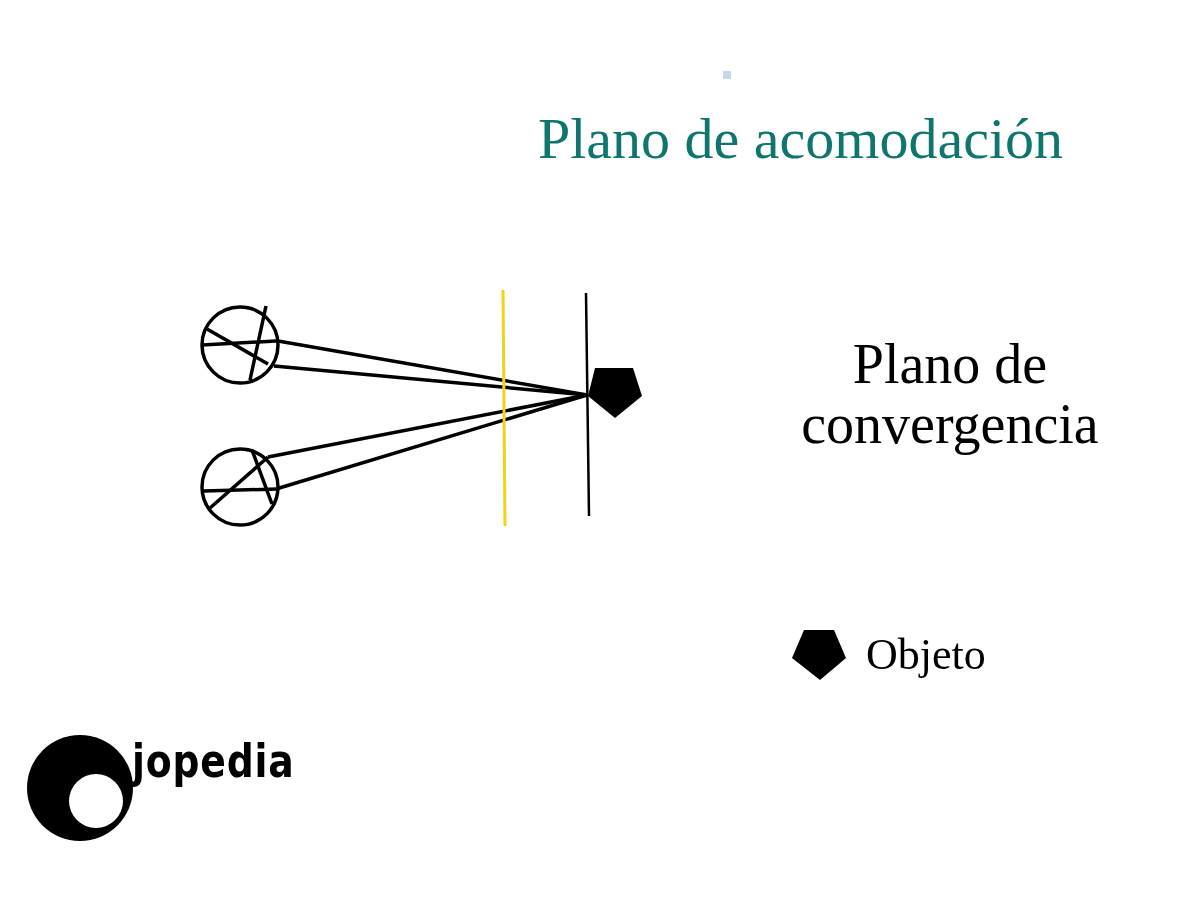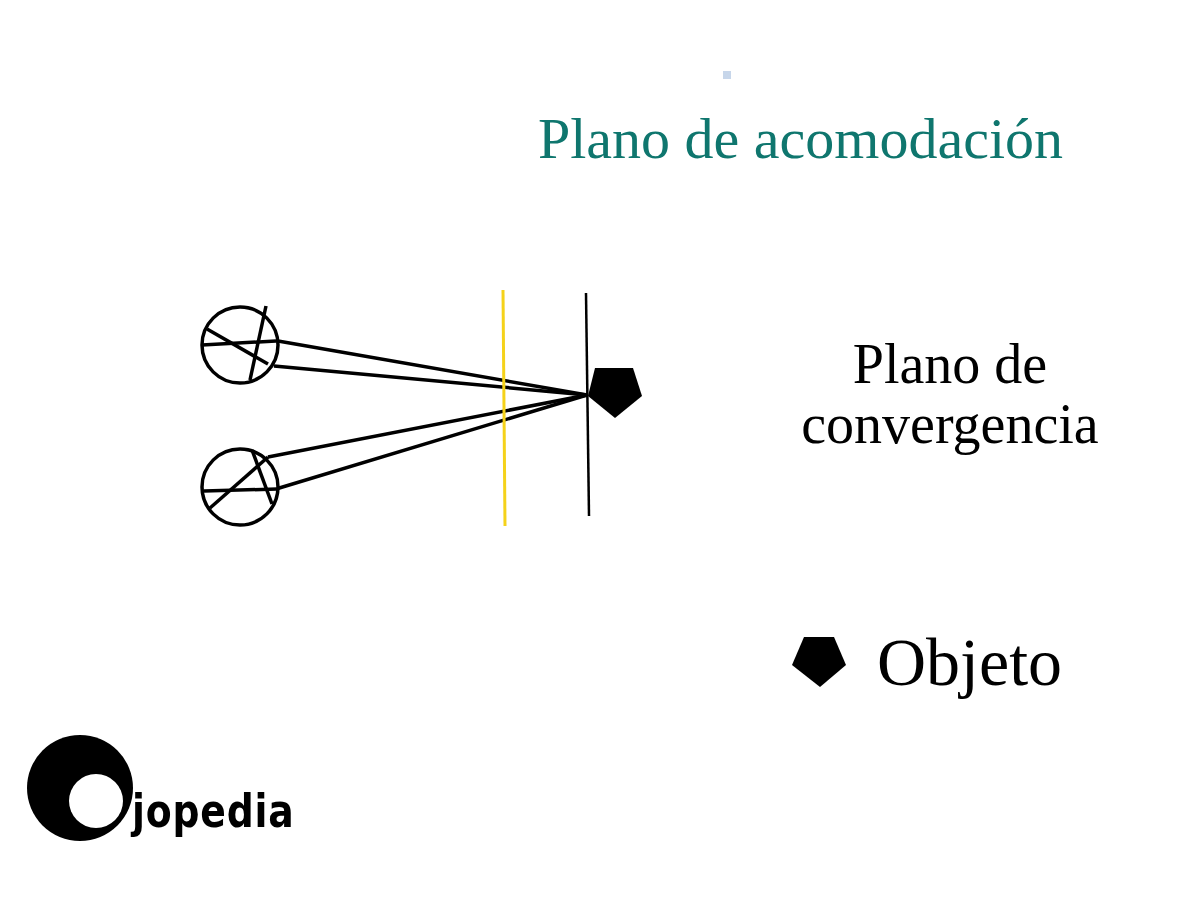--- a/index.html
+++ b/index.html
@@ -9,7 +9,7 @@
   .label-acc { left: 538px; top: 110px; font-size: 58px; color: #0f766e; white-space: nowrap; line-height: 1; }
   .label-conv { left: 760px; top: 335px; width: 380px; font-size: 56px; color: #000; text-align: center; line-height: 1.07; }
   .legend { left: 790px; top: 628px; display: flex; align-items: center; gap: 18px; }
-  .legend-text { font-size: 68px; color: #000; line-height: 1; margin-left: 11px; }
+  .legend-text { font-size: 44px; color: #000; line-height: 1; }
   .dot { left: 723px; top: 71px; width: 8px; height: 8px; background: #c7d6ea; }
   .logo { left: 26px; top: 734px; display: flex; align-items: flex-end; }
   .logo-text { font-family: "DejaVu Sans", sans-serif; font-weight: bold; font-size: 46px; color: #000; margin-left: -4px; margin-bottom: 6px; letter-spacing: 1px; transform: scaleX(0.82); transform-origin: left bottom; }

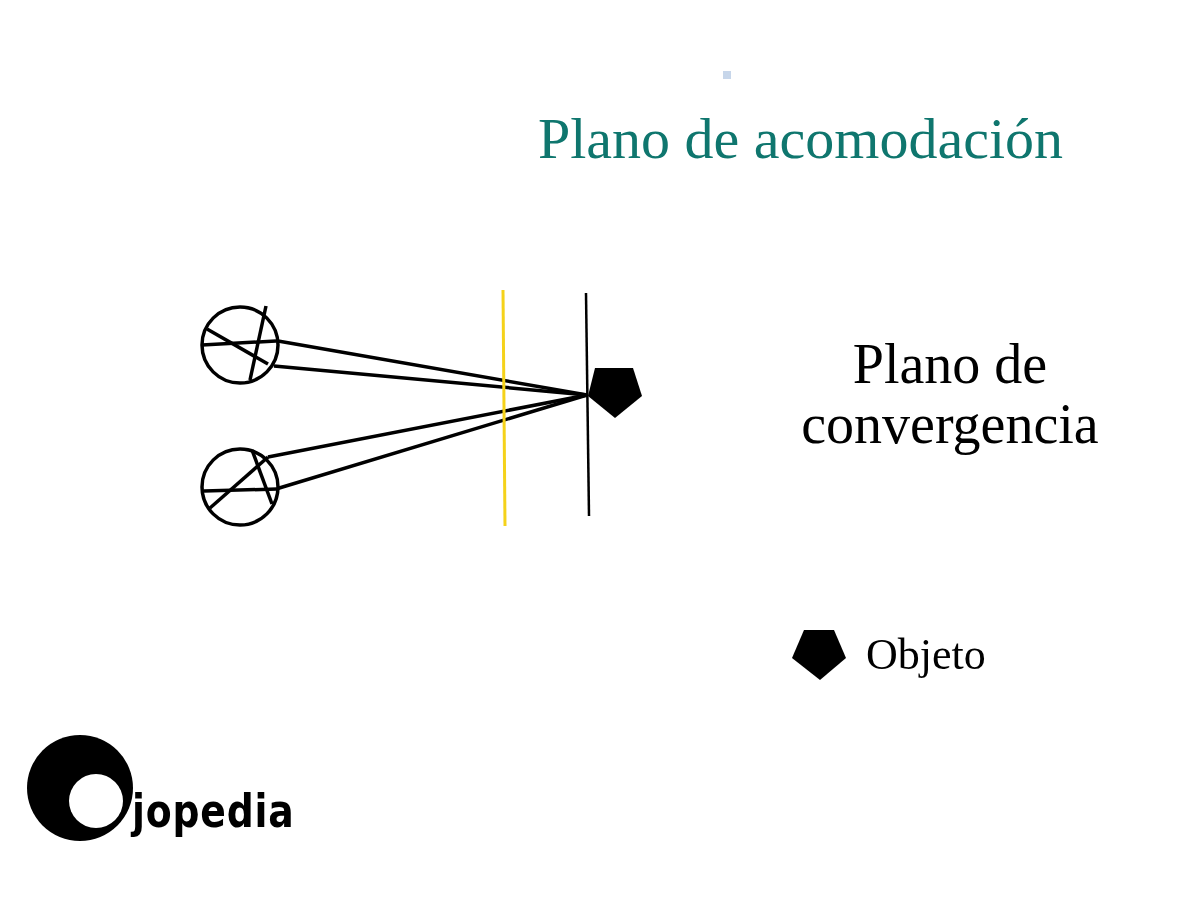--- a/index.html
+++ b/index.html
@@ -11,7 +11,7 @@
   .legend { left: 790px; top: 628px; display: flex; align-items: center; gap: 18px; }
   .legend-text { font-size: 44px; color: #000; line-height: 1; }
   .dot { left: 723px; top: 71px; width: 8px; height: 8px; background: #c7d6ea; }
-  .logo { left: 26px; top: 734px; display: flex; align-items: flex-end; }
+  .logo { left: 26px; top: 734px; display: flex; }
   .logo-text { font-family: "DejaVu Sans", sans-serif; font-weight: bold; font-size: 46px; color: #000; margin-left: -4px; margin-bottom: 6px; letter-spacing: 1px; transform: scaleX(0.82); transform-origin: left bottom; }
 </style>
 </head>

